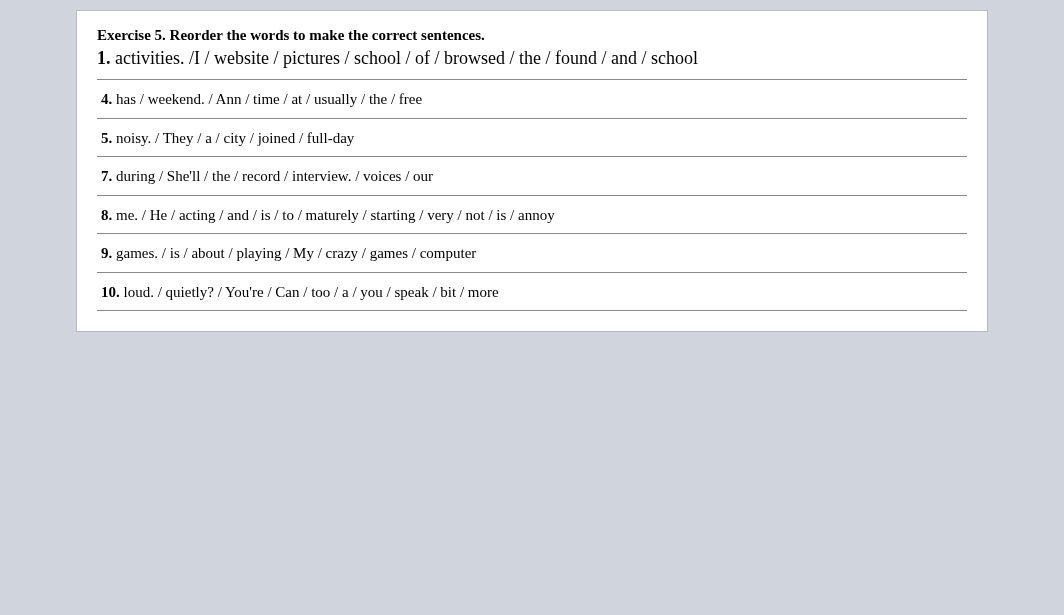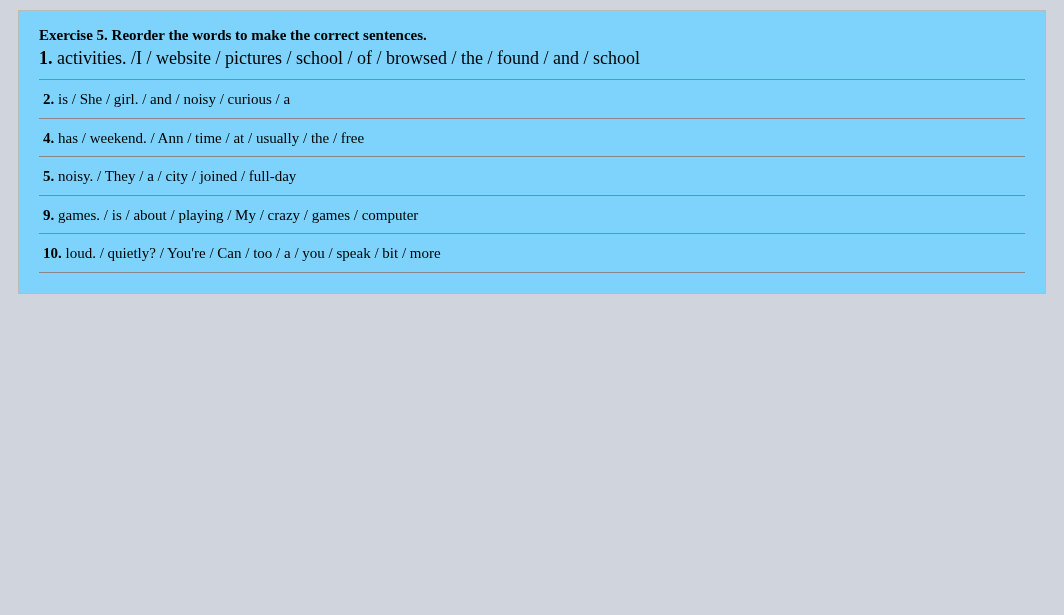--- a/index.html
+++ b/index.html
@@ -19,8 +19,8 @@
     }
 
     .exercise-container {
-      background-color: #7dd3fc;
-      width: 1028px;
+      background-color: #ffffff;
+      width: 912px;
       padding: 16px 20px 20px 20px;
       border: 1px solid #bbb;
     }

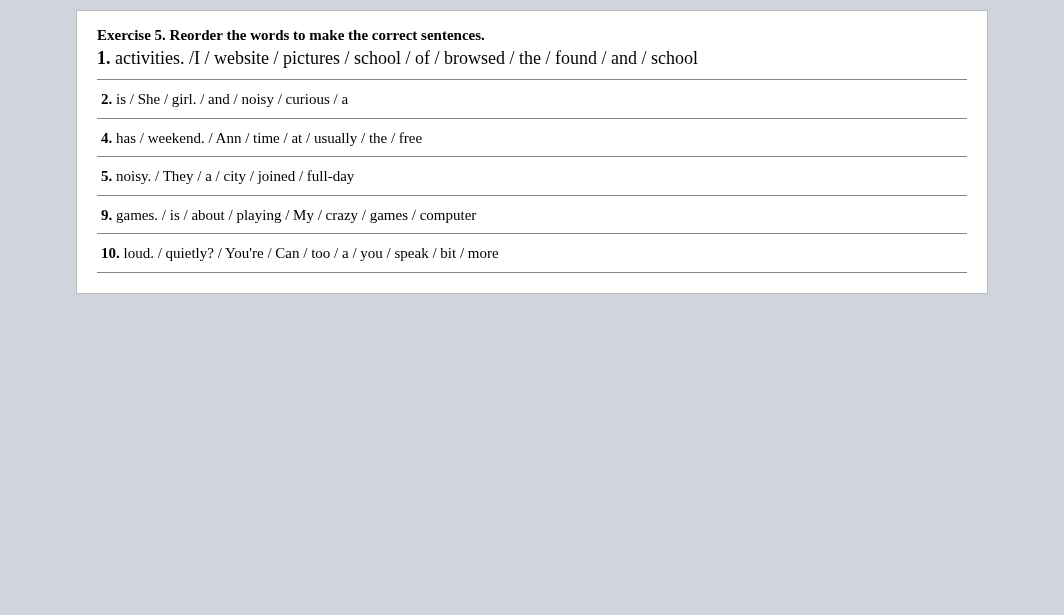--- a/index.html
+++ b/index.html
@@ -62,7 +62,6 @@
   </div>
 
   <div id="sentences-list">
-  <div class="sentence-item"><span class="item-number">2. </span><span>is / She / girl. / and / noisy / curious / a</span></div>
       <div class="sentence-item"><span class="item-number">4. </span><span>has / weekend. / Ann / time / at / usually / the / free</span></div>
       <div class="sentence-item"><span class="item-number">5. </span><span>noisy. / They / a / city / joined / full-day</span></div>
       <div class="sentence-item"><span class="item-number">9. </span><span>games. / is / about / playing / My / crazy / games / computer</span></div>

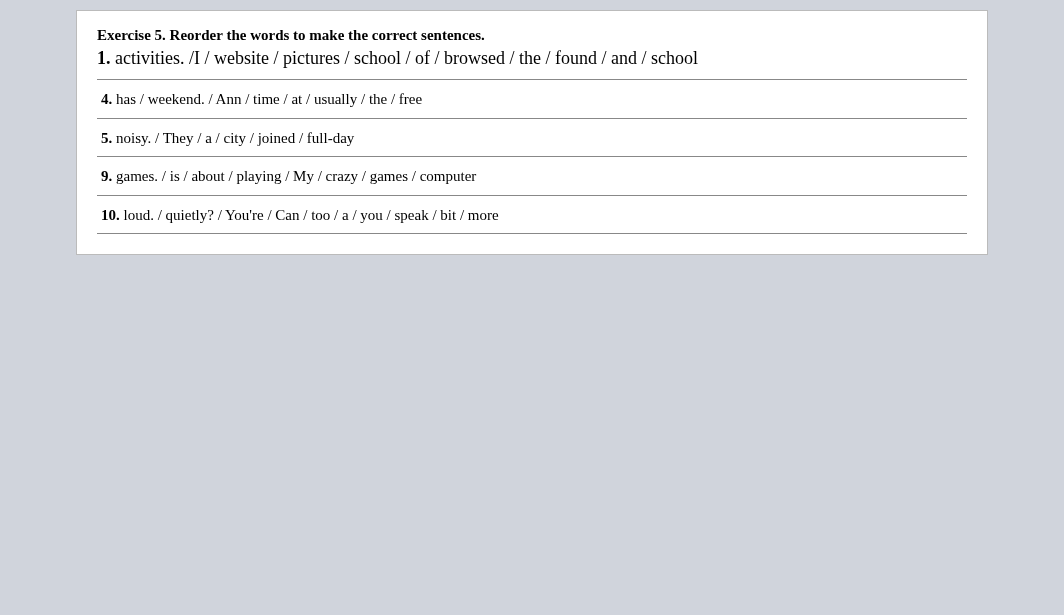--- a/index.html
+++ b/index.html
@@ -64,6 +64,7 @@
   <div id="sentences-list">
       <div class="sentence-item"><span class="item-number">4. </span><span>has / weekend. / Ann / time / at / usually / the / free</span></div>
       <div class="sentence-item"><span class="item-number">5. </span><span>noisy. / They / a / city / joined / full-day</span></div>
+      <div class="sentence-item"><span class="item-number">7. </span><span>during / She'll / the / record / interview. / voices / our</span></div>
       <div class="sentence-item"><span class="item-number">9. </span><span>games. / is / about / playing / My / crazy / games / computer</span></div>
       <div class="sentence-item"><span class="item-number">10. </span><span>loud. / quietly? / You're / Can / too / a / you / speak / bit / more</span></div>
     </div>

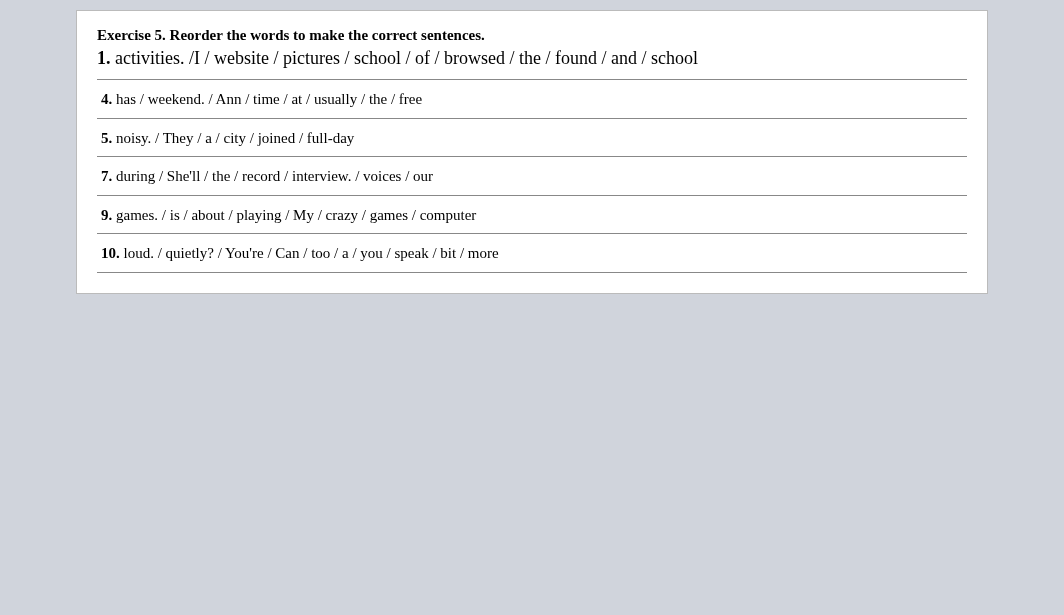--- a/index.html
+++ b/index.html
@@ -65,6 +65,7 @@
       <div class="sentence-item"><span class="item-number">4. </span><span>has / weekend. / Ann / time / at / usually / the / free</span></div>
       <div class="sentence-item"><span class="item-number">5. </span><span>noisy. / They / a / city / joined / full-day</span></div>
       <div class="sentence-item"><span class="item-number">7. </span><span>during / She'll / the / record / interview. / voices / our</span></div>
+      <div class="sentence-item"><span class="item-number">8. </span><span>me. / He / acting / and / is / to / maturely / starting / very / not / is / annoy</span></div>
       <div class="sentence-item"><span class="item-number">9. </span><span>games. / is / about / playing / My / crazy / games / computer</span></div>
       <div class="sentence-item"><span class="item-number">10. </span><span>loud. / quietly? / You're / Can / too / a / you / speak / bit / more</span></div>
     </div>

